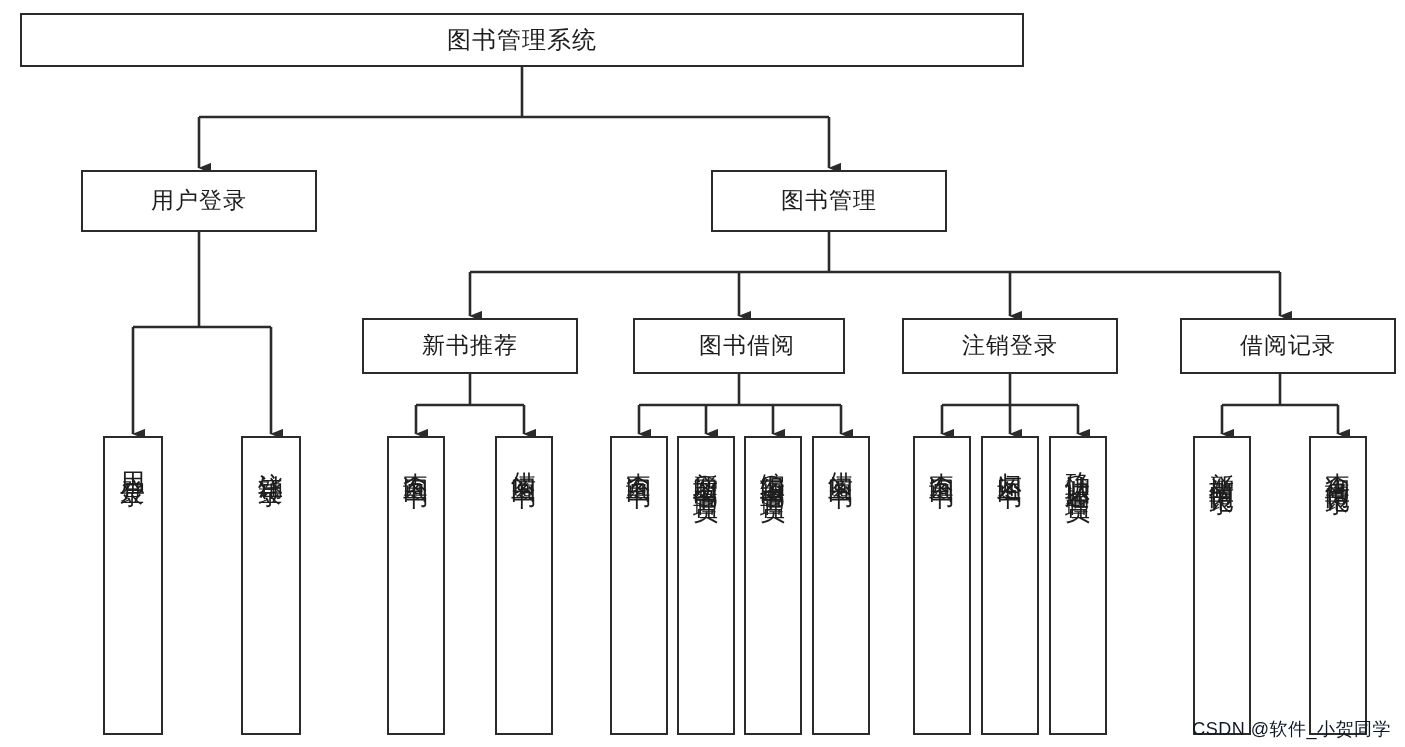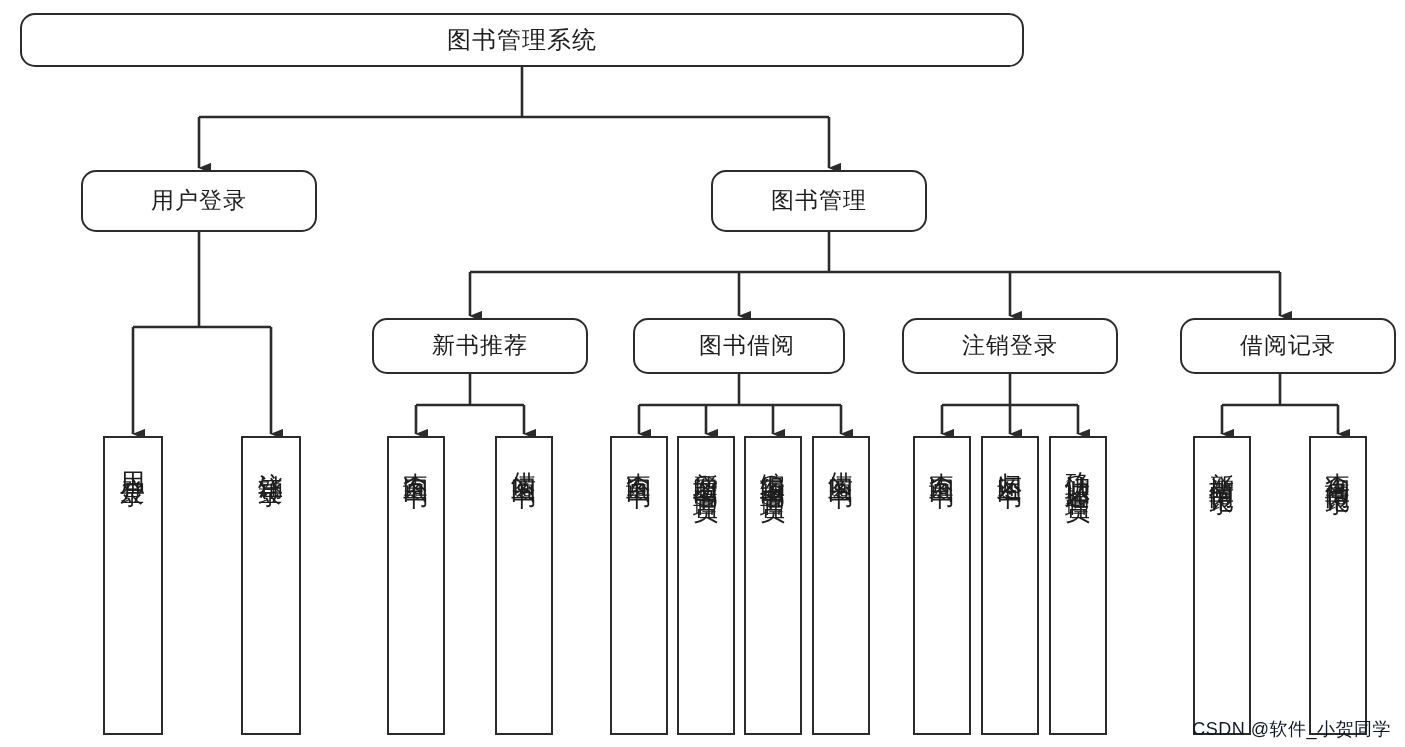--- a/index.html
+++ b/index.html
@@ -42,7 +42,6 @@
     letter-spacing: 1px;
     line-height: 1.1;
     white-space: nowrap;
-    border-radius: 15px;
   }
   .node-root {
     font-size: 24px;

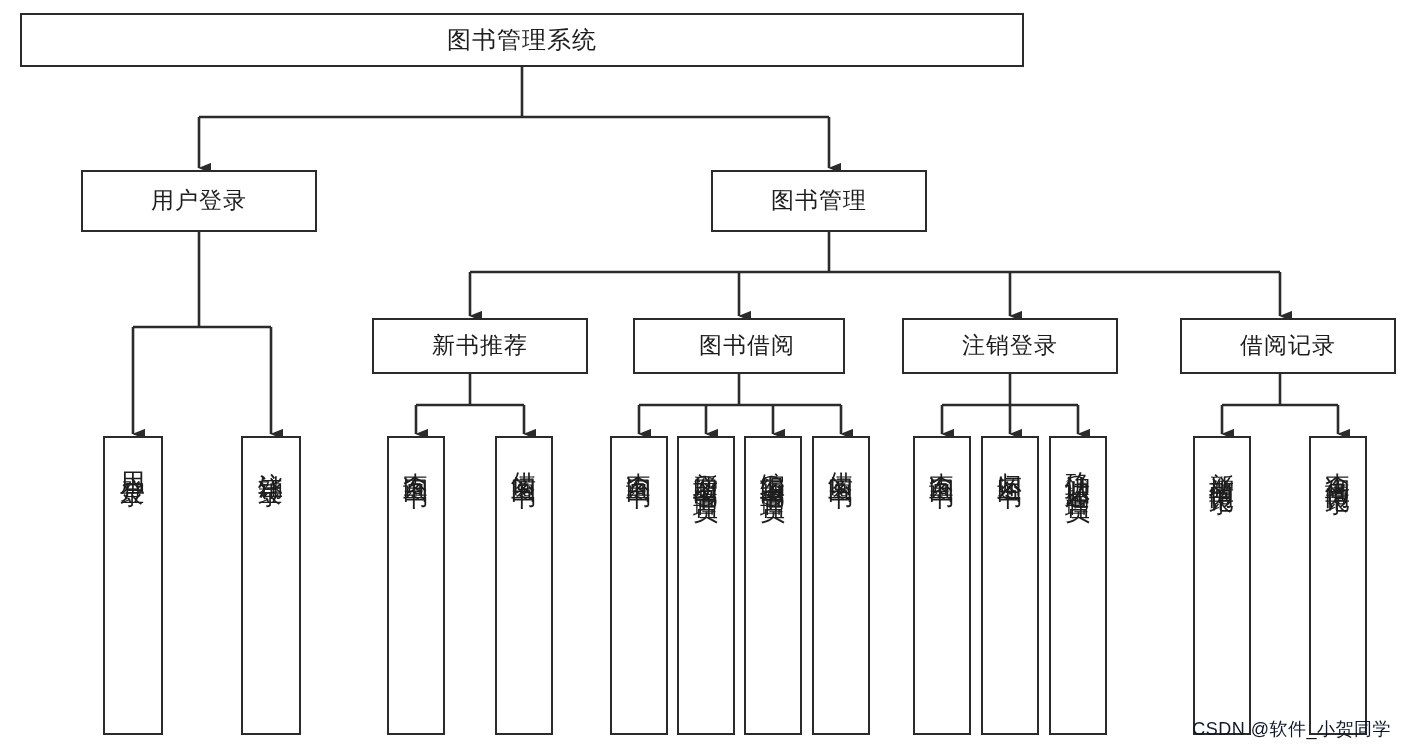--- a/index.html
+++ b/index.html
@@ -136,7 +136,7 @@
     <span>用户登录</span>
   </div>
 
-  <div class="node node-h" style="left:711px; top:170px; width:216px; height:62px;">
+  <div class="node node-h" style="left:711px; top:170px; width:236px; height:62px;">
     <span>图书管理</span>
   </div>
 

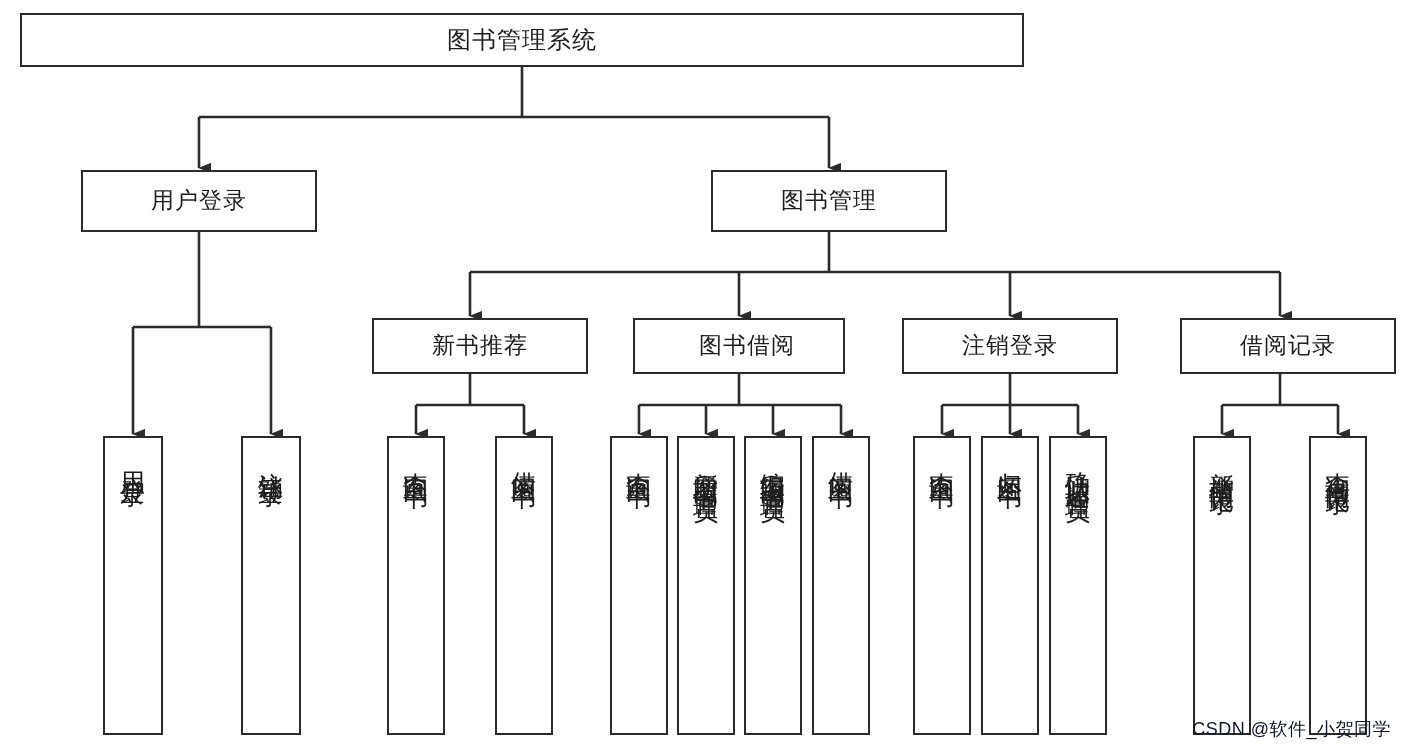--- a/index.html
+++ b/index.html
@@ -140,7 +140,7 @@
     <span>图书管理</span>
   </div>
 
-  <div class="node node-h" style="left:372px; top:318px; width:216px; height:56px;">
+  <div class="node node-h" style="left:362px; top:318px; width:216px; height:56px;">
     <span>新书推荐</span>
   </div>
 

